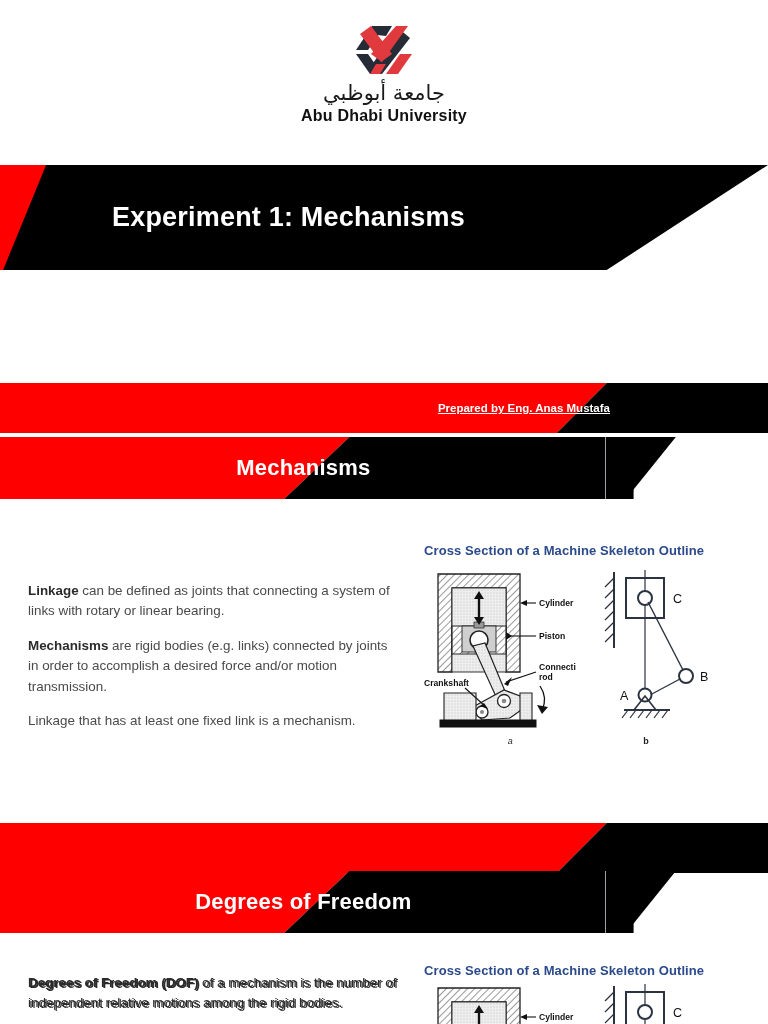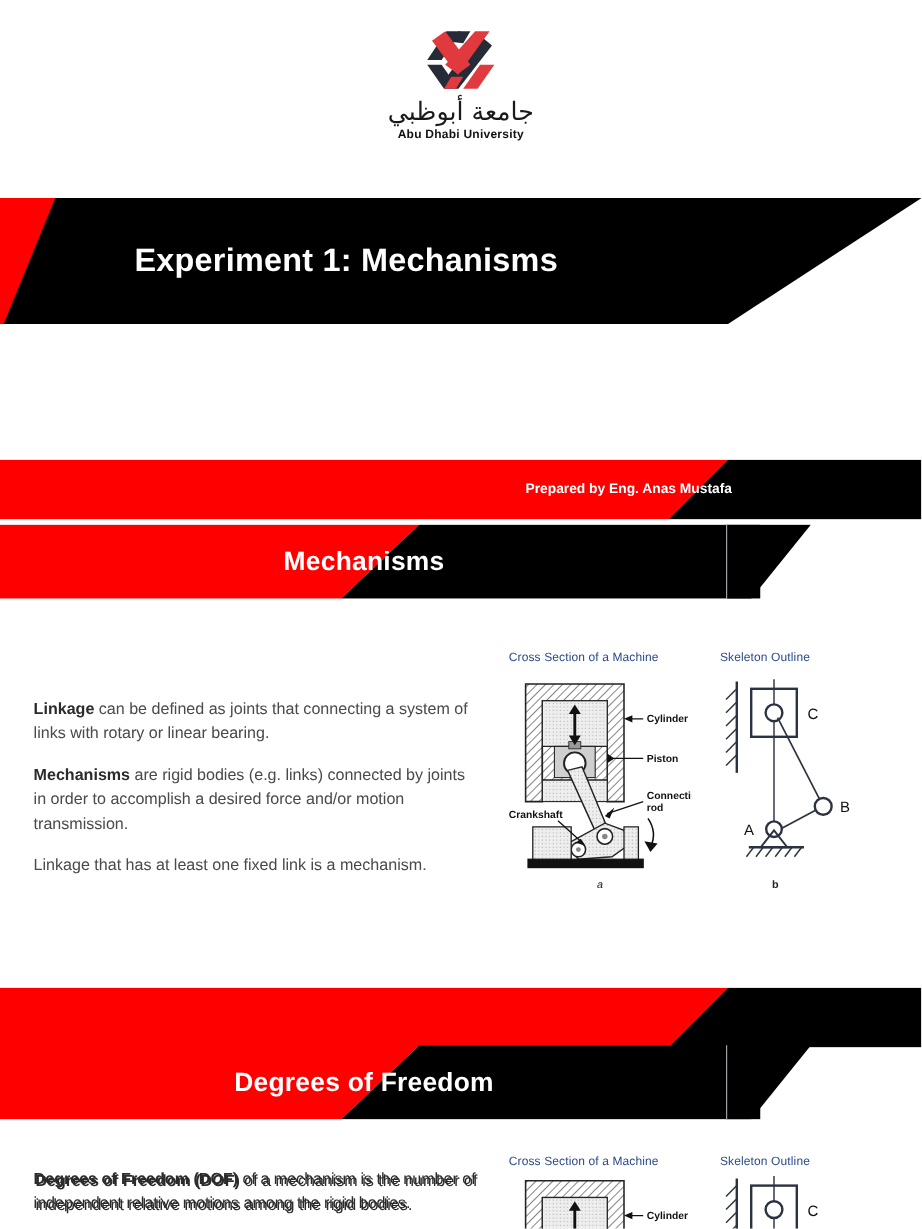--- a/index.html
+++ b/index.html
@@ -21,7 +21,7 @@
   }
   .logo-en {
     font-family:"Liberation Sans", sans-serif;
-    font-size:10px; font-weight:bold; color:#111; letter-spacing:.2px;
+    font-size:16px; font-weight:bold; color:#111; letter-spacing:.2px;
     margin-top:1px;
   }
 

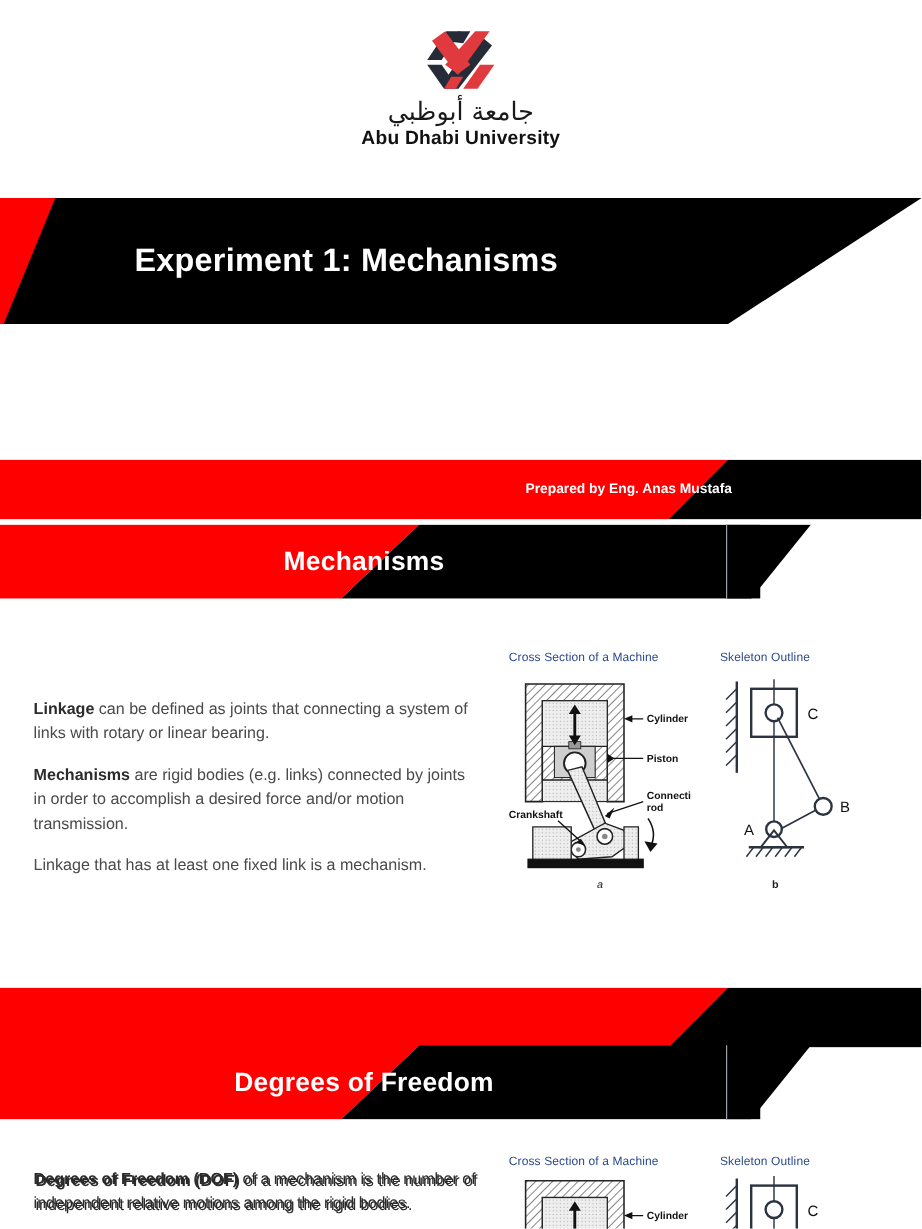--- a/index.html
+++ b/index.html
@@ -58,7 +58,7 @@
   .prep-text {
     position:absolute; right:158px; top:0; height:50px;
     display:flex; align-items:center;
-    color:#ffffff; font-size:11.5px; font-weight:bold; white-space:nowrap;
+    color:#ffffff; font-size:11.5px; font-weight:bold; white-space:nowrap;text-decoration:underline;
   }
 
   

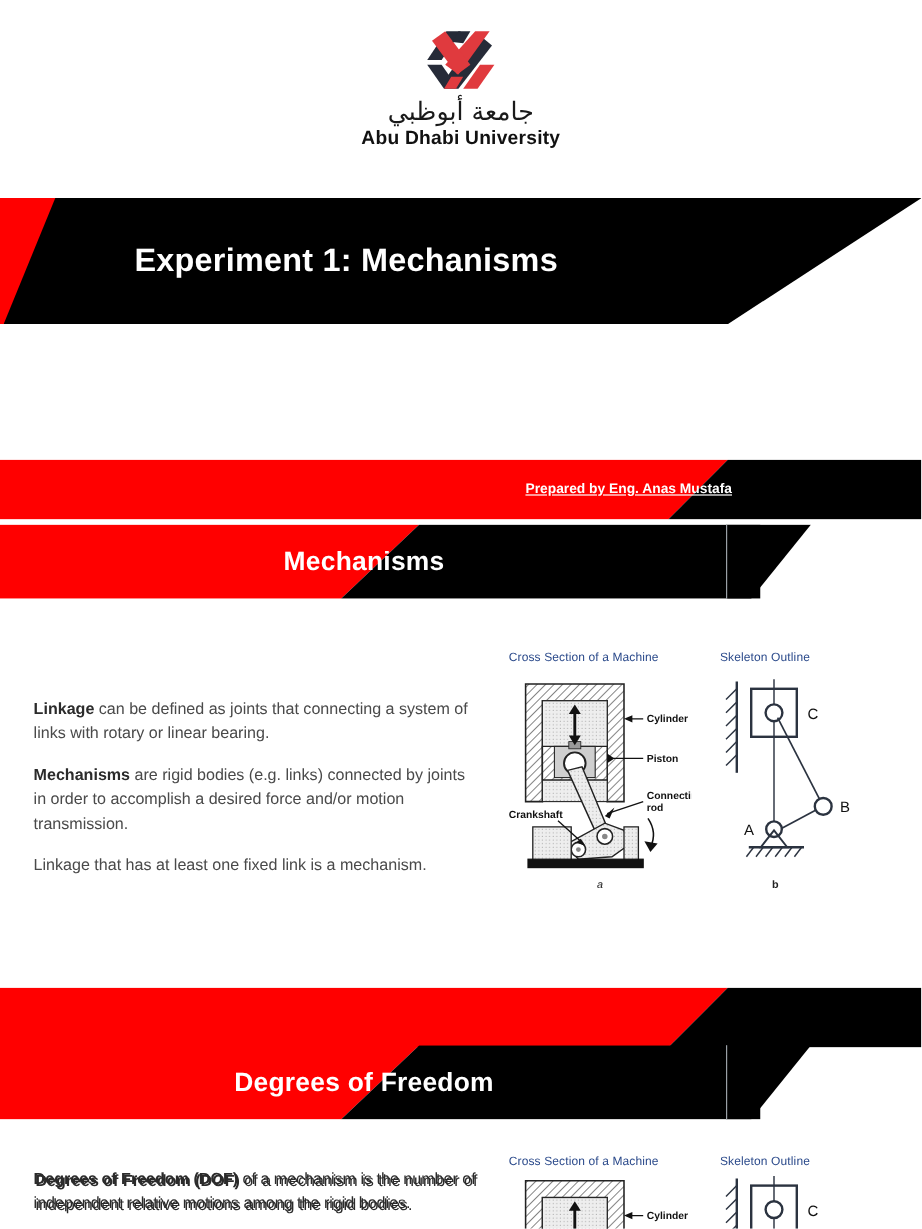--- a/index.html
+++ b/index.html
@@ -107,7 +107,7 @@
   
   .figs { position:absolute; }
   .fig-title {
-    color:#2b4a8b; font-size:10px; font-weight:normal; letter-spacing:.1px;
+    color:#2b4a8b; font-size:13px; font-weight:bold; letter-spacing:.1px;
     white-space:nowrap; margin-bottom:4px;
   }
   .fig-caption {

